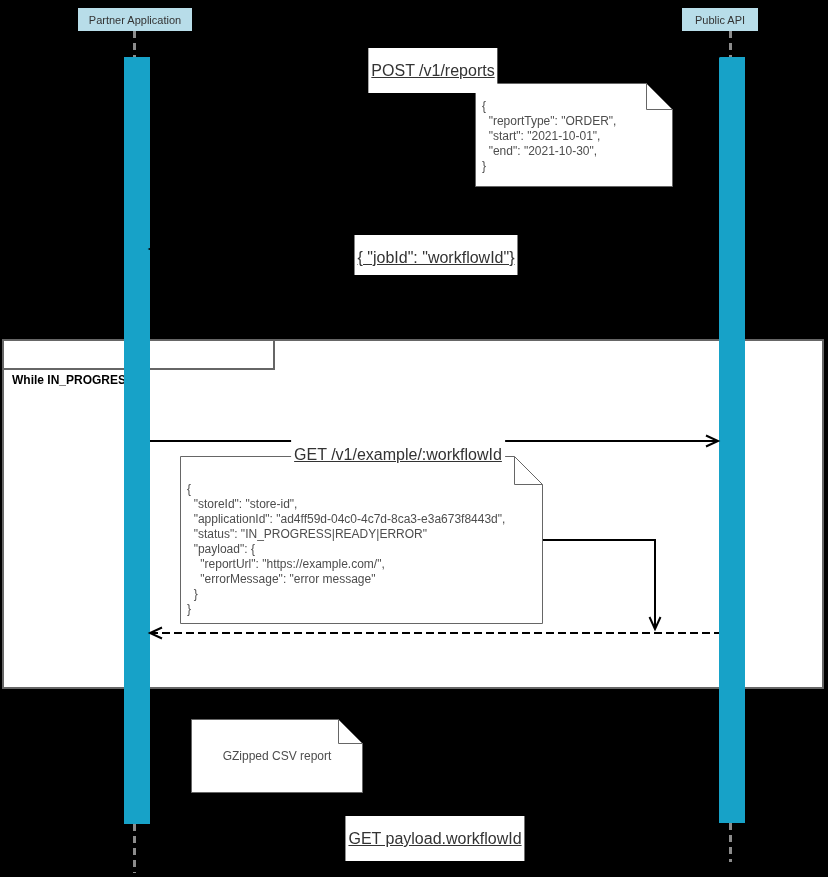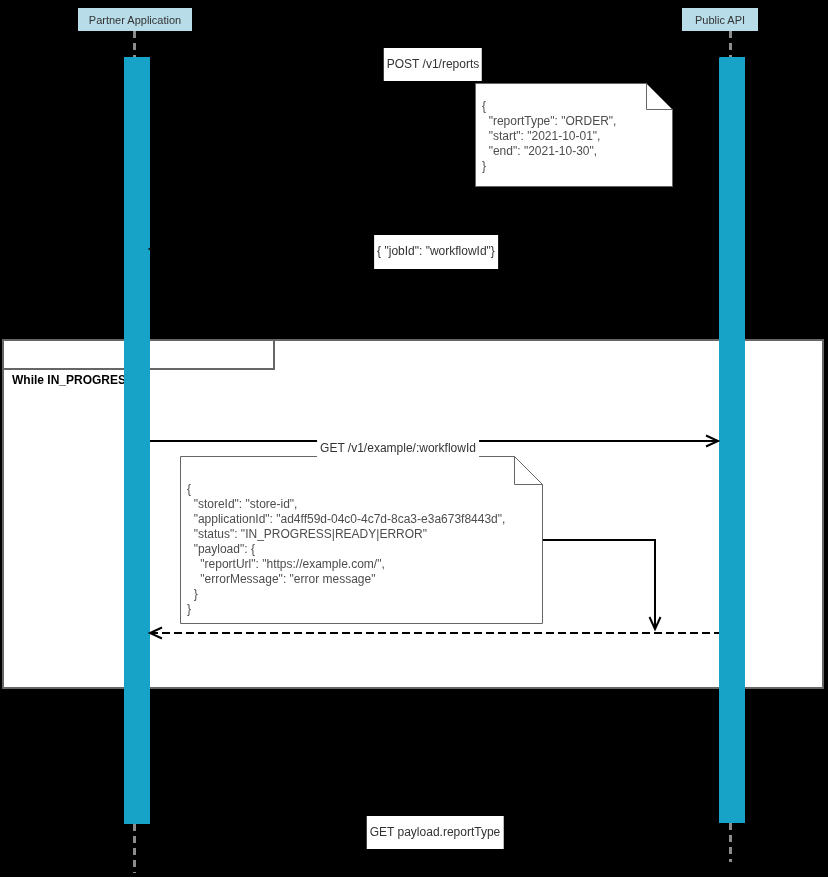--- a/index.html
+++ b/index.html
@@ -35,7 +35,7 @@
   .msg-label{
     position:absolute;transform:translateX(-50%);
     background:#fff;color:var(--message-text,#333);
-    font-size:12px;line-height:15px;padding:9px 3px;white-space:nowrap;
+    font-size:16px;line-height:15px;padding:15px 3px;white-space:nowrap;text-decoration:underline;
   }
   .msg-label.tall{padding-bottom:10px;}
   .note{position:absolute;}

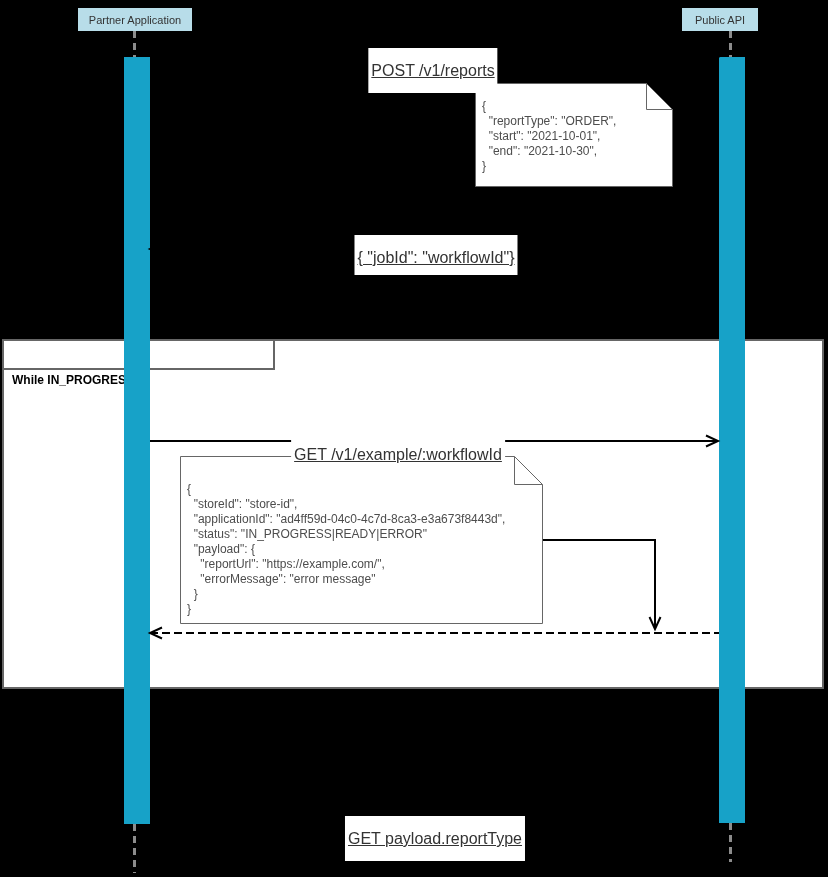--- a/index.html
+++ b/index.html
@@ -132,6 +132,13 @@
 }</div>
   </div>
 
+  <div class="note" style="left:191px;top:719px;width:172px;height:74px;">
+    <svg width="172" height="74">
+      <path d="M0.5,0.5 H147.5 L171.5,24.5 V73.5 H0.5 Z" fill="#fff" stroke="#666"></path>
+      <path d="M147.5,0.5 V24.5 H171.5" fill="none" stroke="#666"></path>
+    </svg>
+    <div class="note-text centered">GZipped CSV report</div>
+  </div>
 
   <div class="msg-label" style="left:433px;top:48px;">POST /v1/reports</div>
   <div class="msg-label tall" style="left:436px;top:235px;">{ "jobId": "workflowId"}</div>

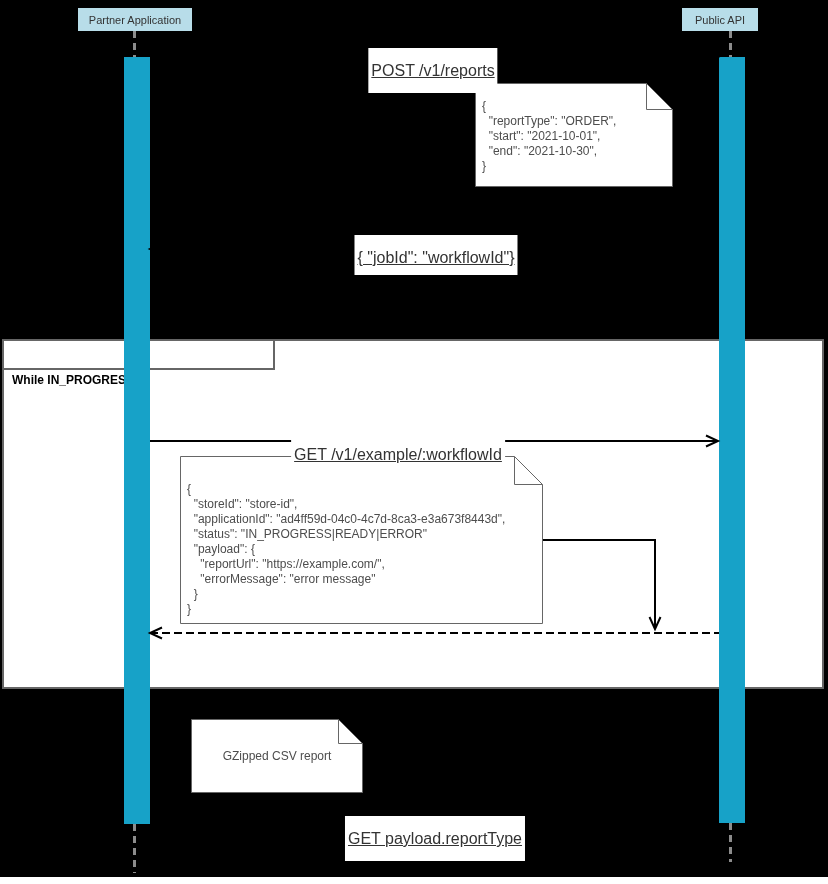--- a/index.html
+++ b/index.html
@@ -143,7 +143,7 @@
   <div class="msg-label" style="left:433px;top:48px;">POST /v1/reports</div>
   <div class="msg-label tall" style="left:436px;top:235px;">{ "jobId": "workflowId"}</div>
   <div class="msg-label" style="left:398px;top:432px;">GET /v1/example/:workflowId</div>
-  <div class="msg-label" style="left:435px;top:816px;">GET payload.reportType</div>
+  <div class="msg-label" style="left:435px;top:816px;">GET payload.workflowId</div>
 
   <div class="bottom-strip"></div>
 

